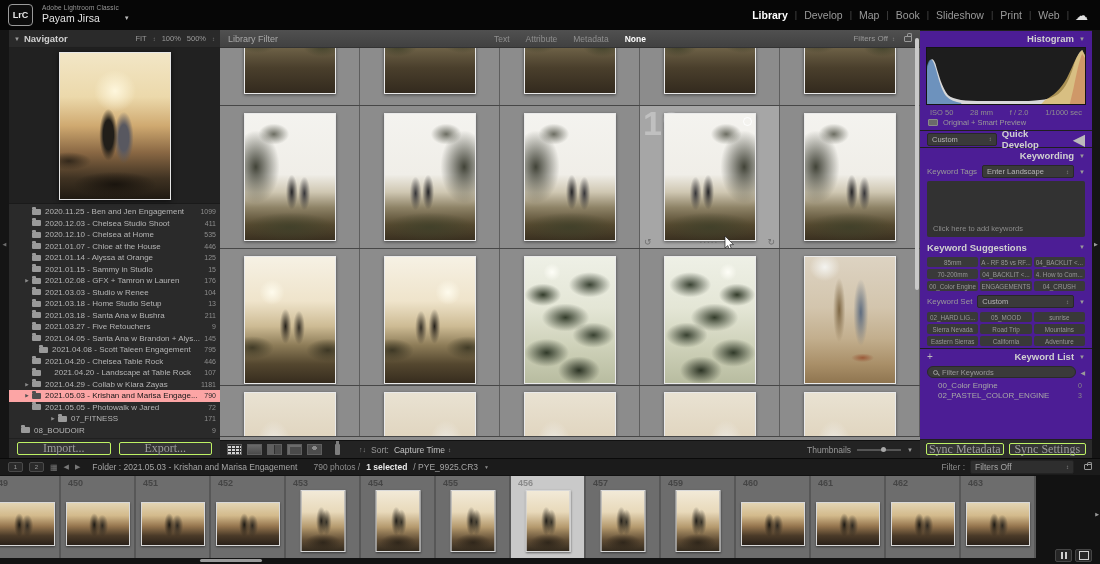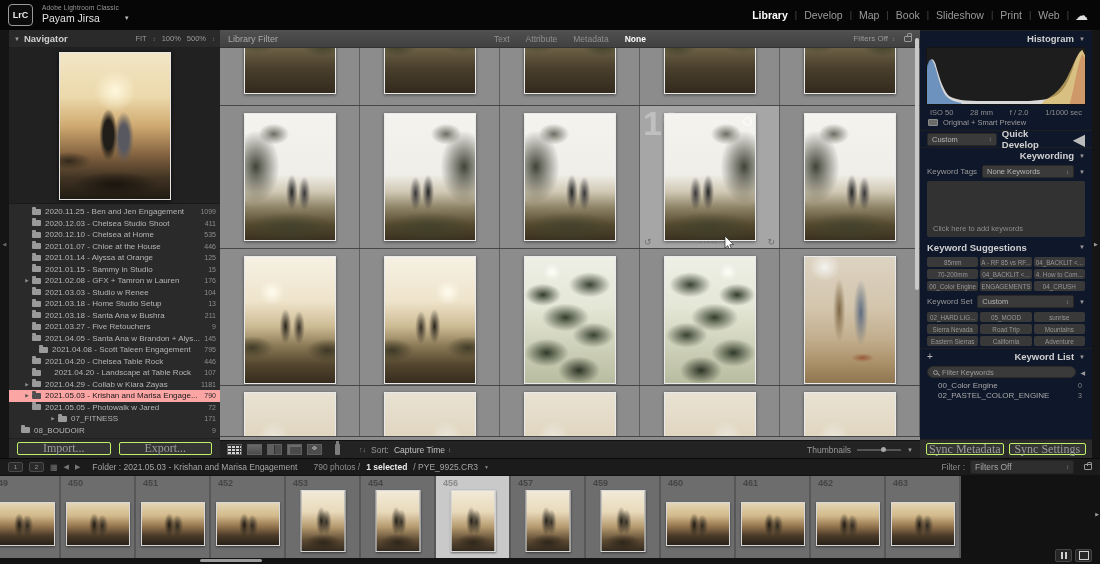--- a/index.html
+++ b/index.html
@@ -102,7 +102,7 @@
   .tbcaret{font-size:6px;color:#9a9a9a}
 
   
-  .rightpanel{position:absolute;left:920px;top:30px;width:180px;height:428px;background:#0f172a}
+  .rightpanel{position:absolute;left:920px;top:30px;width:180px;height:428px;background:#4c1d95}
   .rcontent{position:absolute;left:0;top:0;width:172px;bottom:0}
   .rstrip{position:absolute;right:0;top:0;width:8px;height:428px;background:#151515;display:flex;align-items:center;justify-content:center}
   .rstrip span{color:#9a9a9a;font-size:5px}

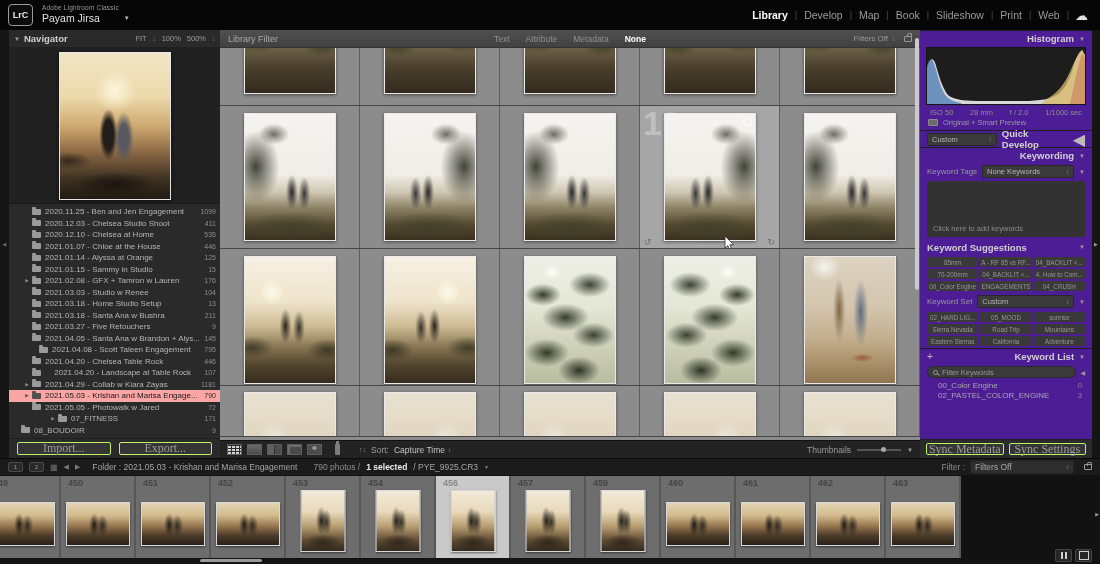--- a/index.html
+++ b/index.html
@@ -557,7 +557,7 @@
       <div class="kwrow">
         <span>Keyword Tags</span>
         <span class="selbox">
-          <span>None Keywords</span>
+          <span>Enter Landscape</span>
           <span class="ud">↕</span>
         </span>
         <span class="caret" style="font-size:6px;color:#9a9a9a">▼</span>

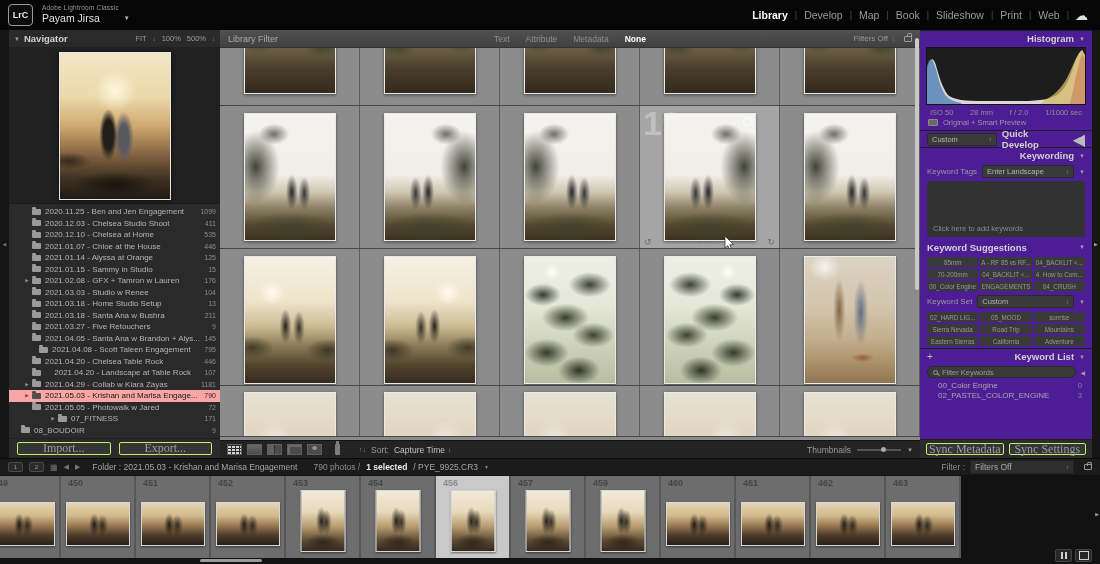--- a/index.html
+++ b/index.html
@@ -681,6 +681,10 @@
           <span class="fnum">454</span>
           <div class="fthumb port t-f-port"></div>
         </div>
+        <div class="fcell">
+          <span class="fnum">455</span>
+          <div class="fthumb port t-f-port"></div>
+        </div>
         <div class="fcell sel">
           <span class="fnum">456</span>
           <div class="fthumb port t-f-port"></div>

